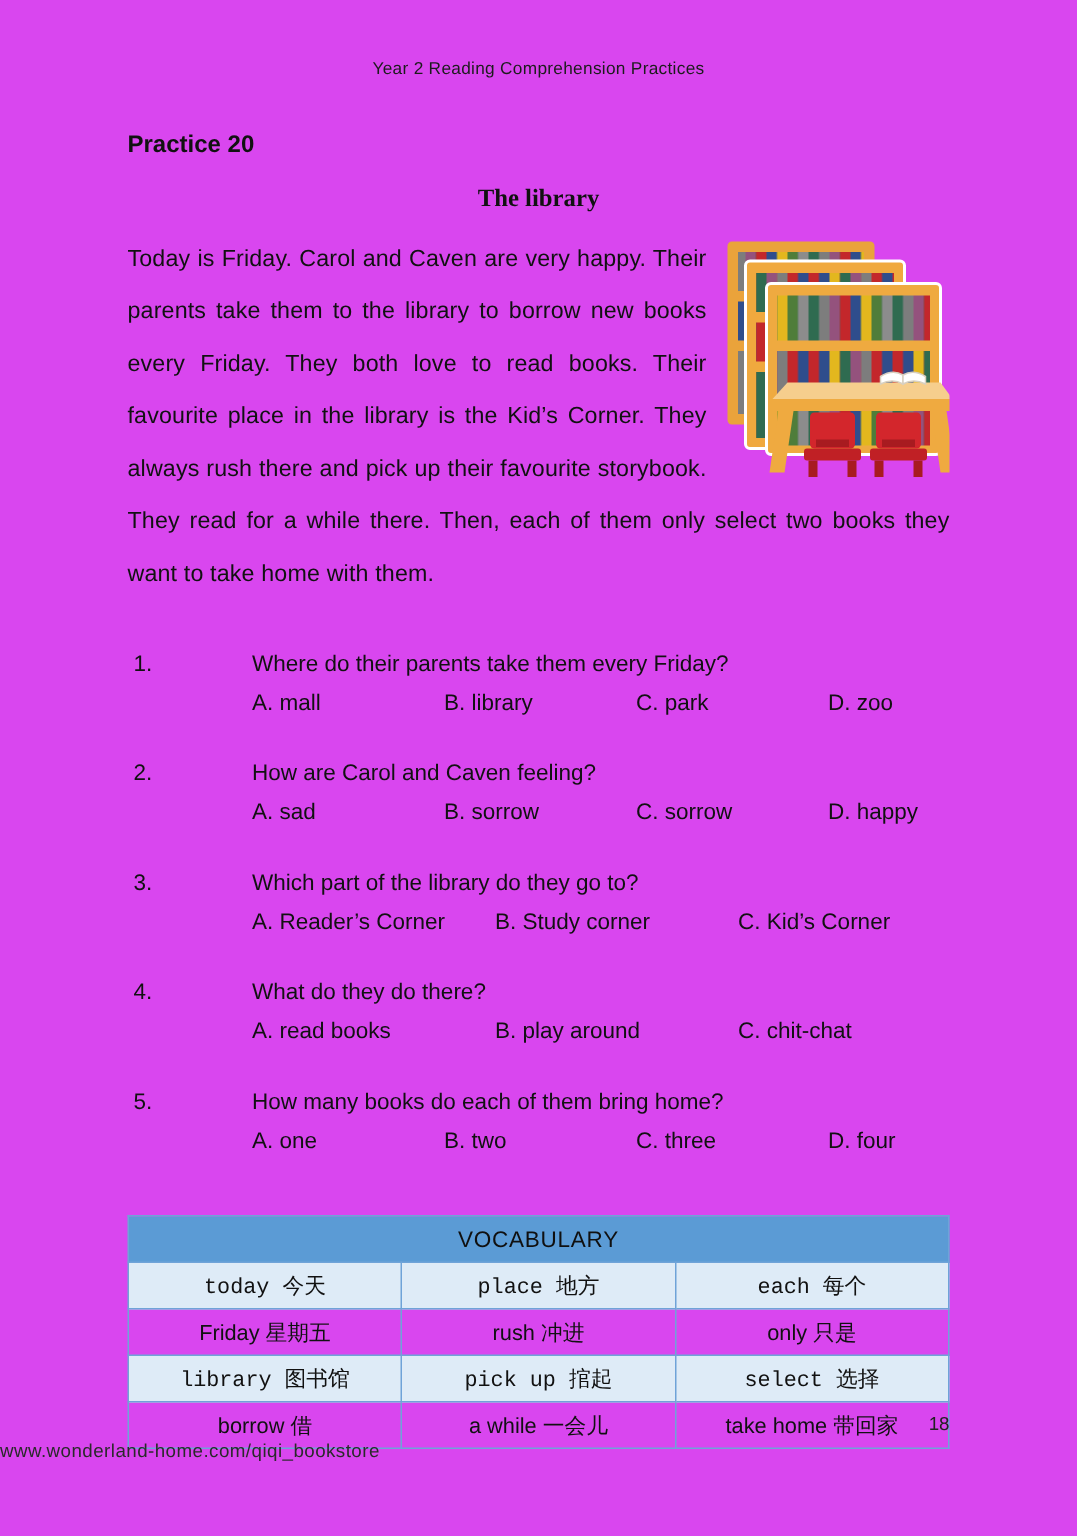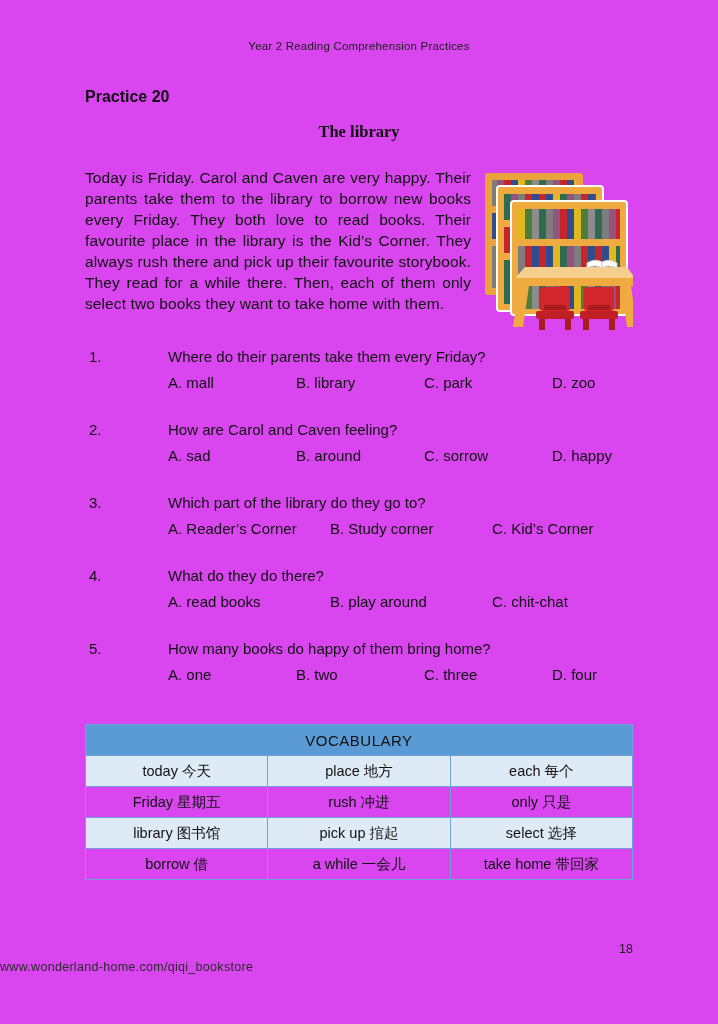--- a/index.html
+++ b/index.html
@@ -15,7 +15,7 @@
   .practice-label{margin-top:88px;font-size:16px;font-weight:bold;}
   .passage-title{margin:16px 0 0 0;text-align:center;font-size:16.5px;font-weight:bold;font-family:Liberation Serif, serif;}
   .passage{
-    margin-top:25px;font-size:15.5px;line-height:21px;text-align:justify;
+    margin-top:13px;font-size:15.5px;line-height:35px;text-align:justify;
     letter-spacing:.1px;
   }
   .float-illustration{

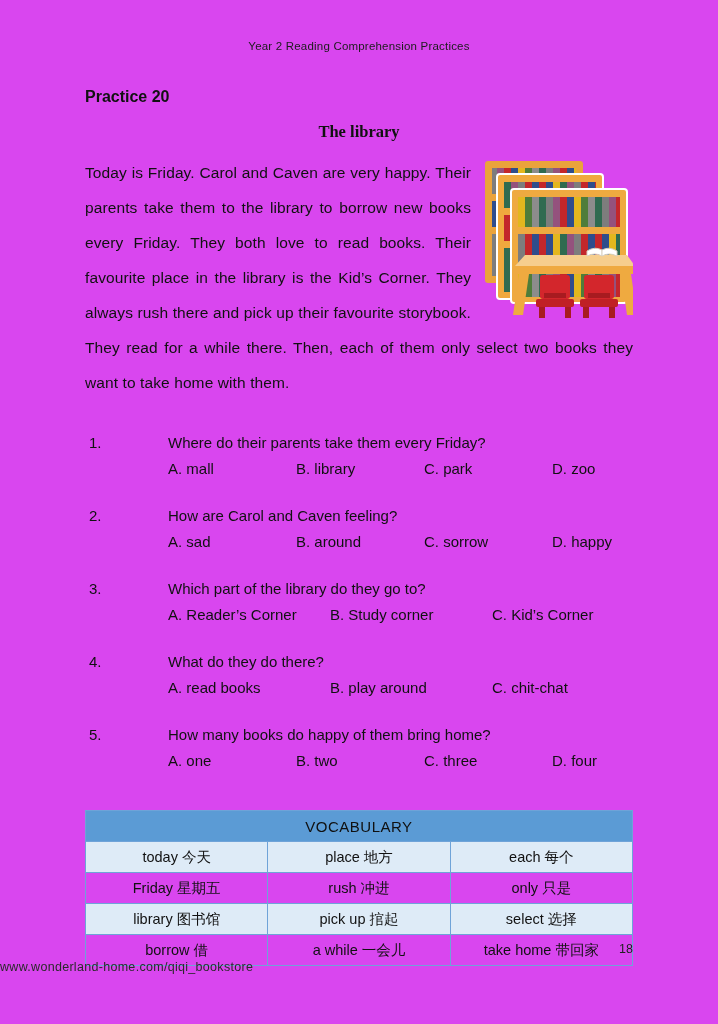--- a/index.html
+++ b/index.html
@@ -153,7 +153,7 @@
         <div class="qbody">
           <div>How are Carol and Caven feeling?</div>
           <div class="opts opts4">
-            <span>A. sad</span><span>B. around</span><span>C. sorrow</span><span>D. happy</span>
+            <span>A. sad</span><span>B. sorrow</span><span>C. sorrow</span><span>D. happy</span>
           </div>
         </div>
       </div>

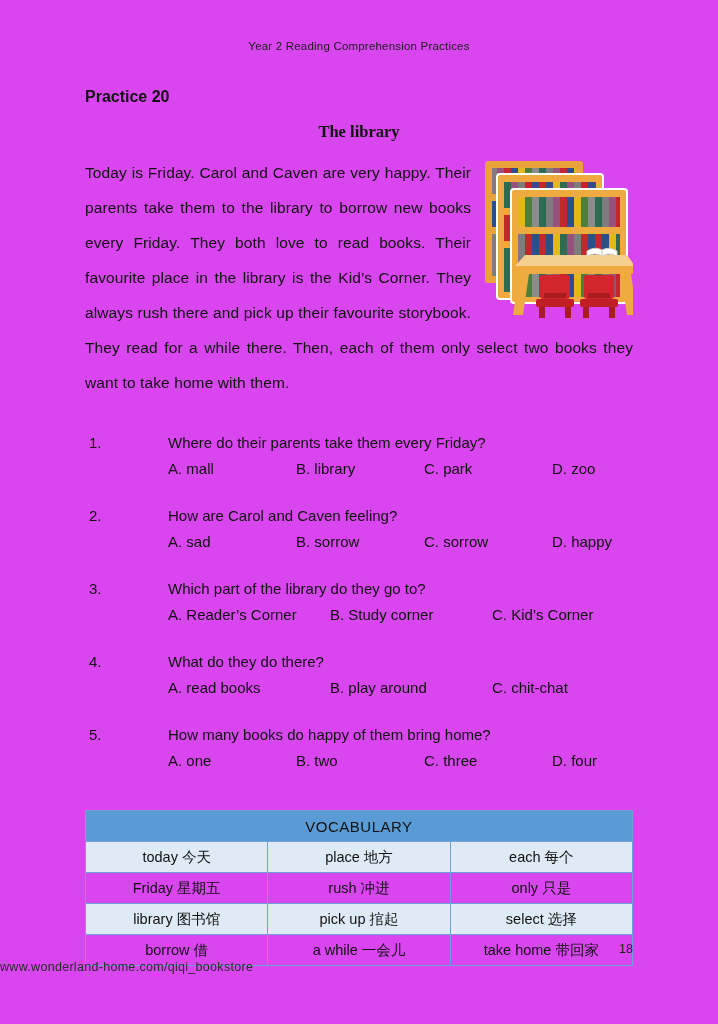--- a/index.html
+++ b/index.html
@@ -181,7 +181,7 @@
       <div class="q">
         <span class="qnum">5.</span>
         <div class="qbody">
-          <div>How many books do happy of them bring home?</div>
+          <div>How many books do each of them bring home?</div>
           <div class="opts opts4">
             <span>A. one</span><span>B. two</span><span>C. three</span><span>D. four</span>
           </div>

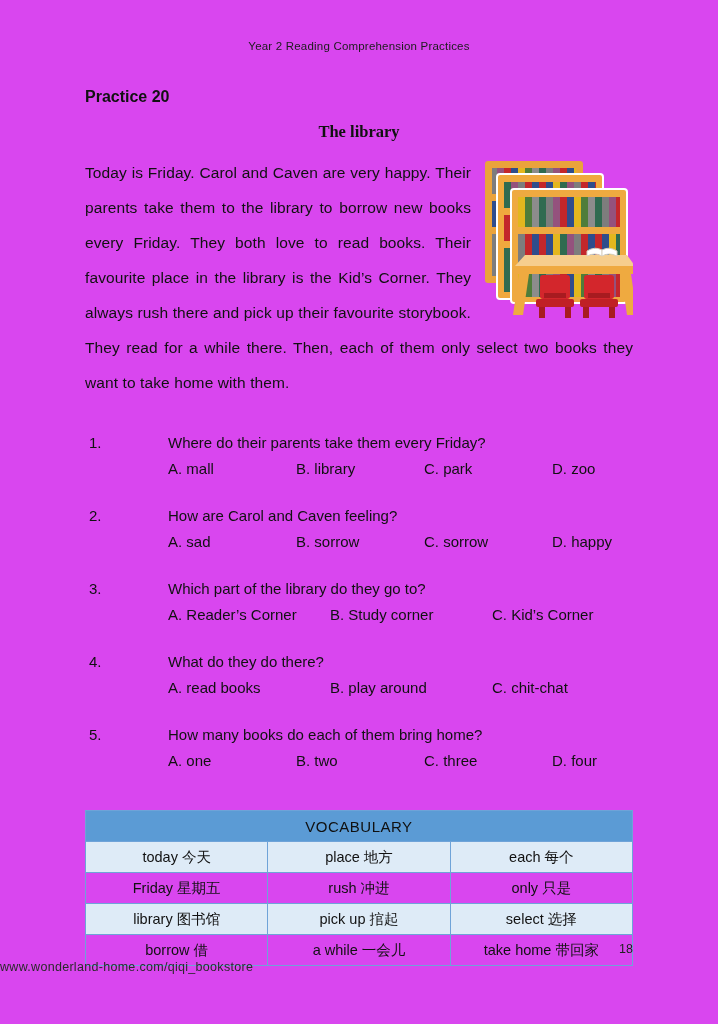--- a/index.html
+++ b/index.html
@@ -41,7 +41,7 @@
     background:var(--table-header-blue);height:25px;font-size:15px;
     letter-spacing:.5px;font-weight:normal;color:#101010;
   }
-  tr.alt td{background:var(--table-row-blue);}
+  tr.alt td{background:var(--table-row-blue);font-family:Liberation Mono, monospace;}
   .page-number{position:absolute;top:942px;right:85px;font-size:12.5px;color:#222;}
   .footer-url{
     position:absolute;top:960px;left:0;width:100%;text-align:left;

